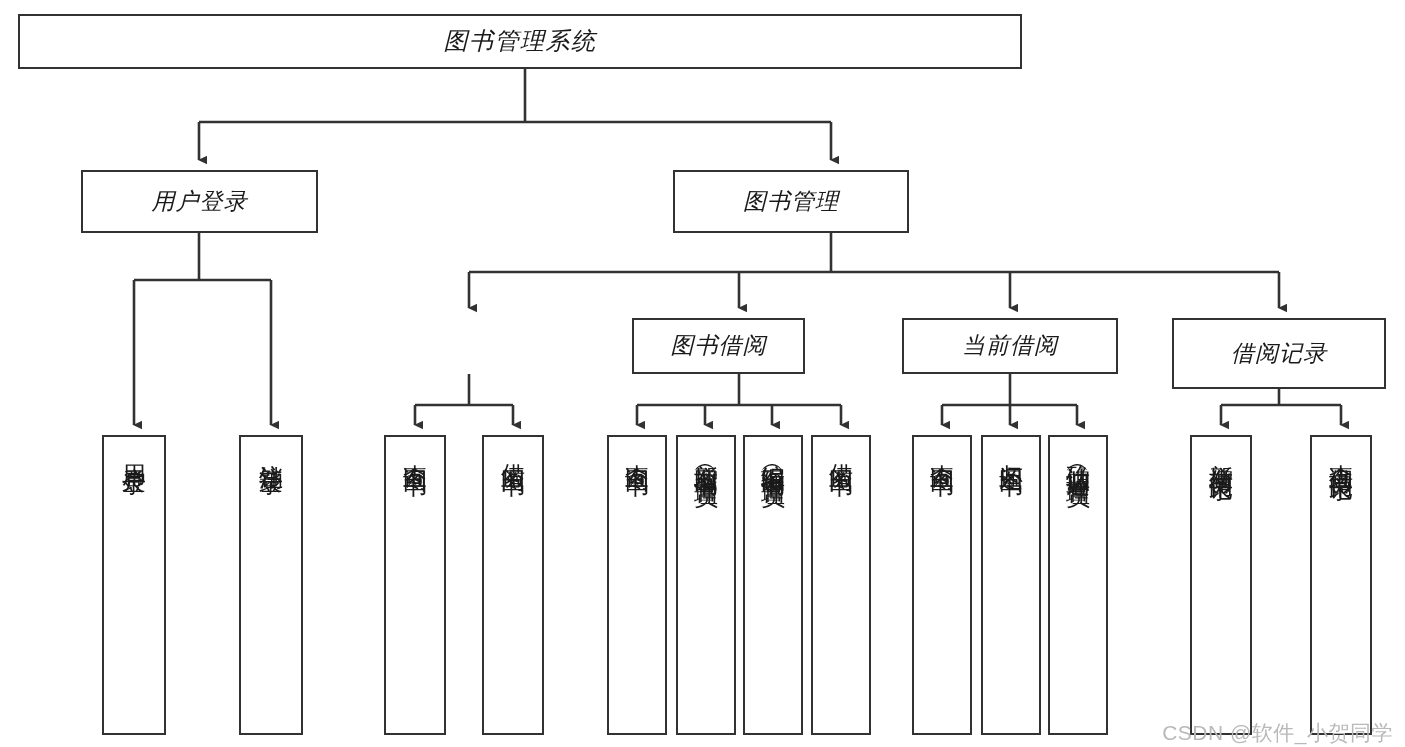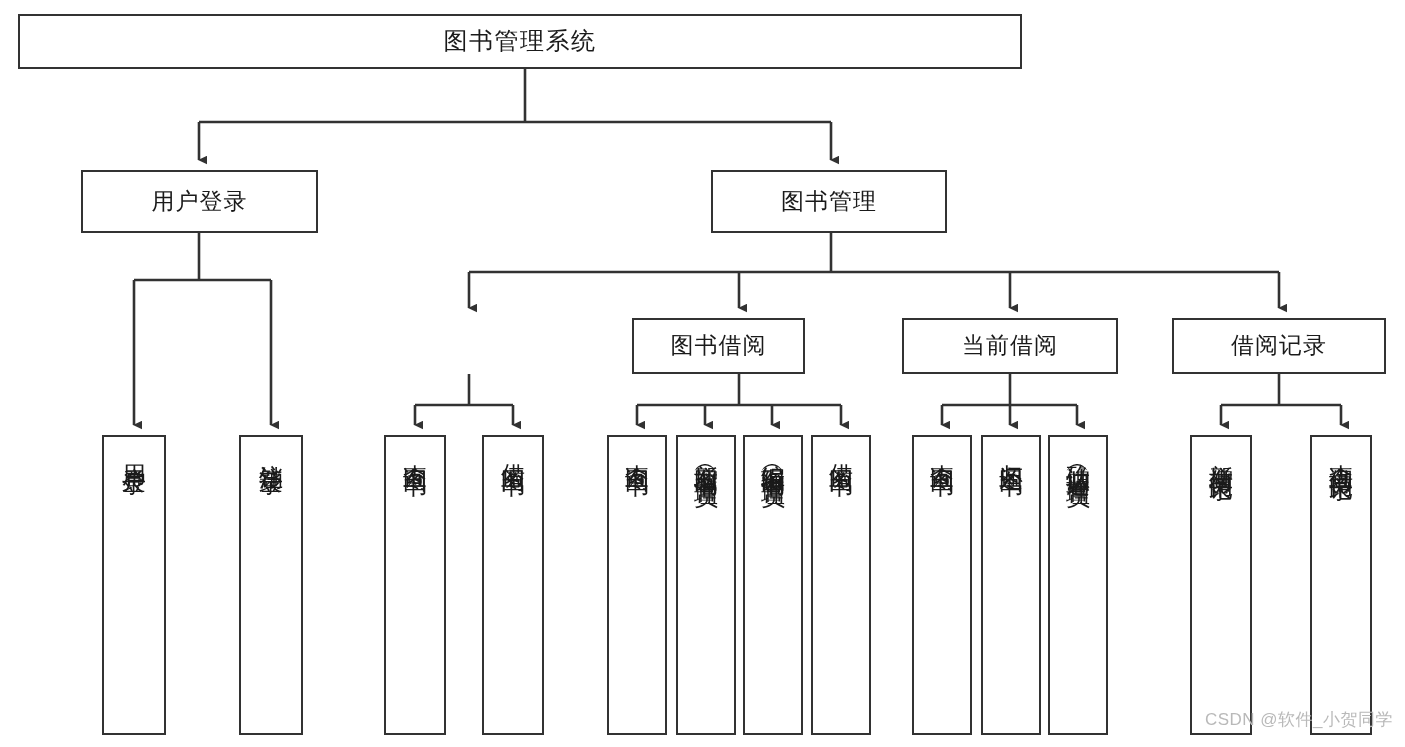--- a/index.html
+++ b/index.html
@@ -47,6 +47,7 @@
   .node.horiz .node-label {
     font-size: 23px;
     letter-spacing: 1px;
+    font-style: italic;
   }
   .node.root .node-label {
     font-size: 24px;

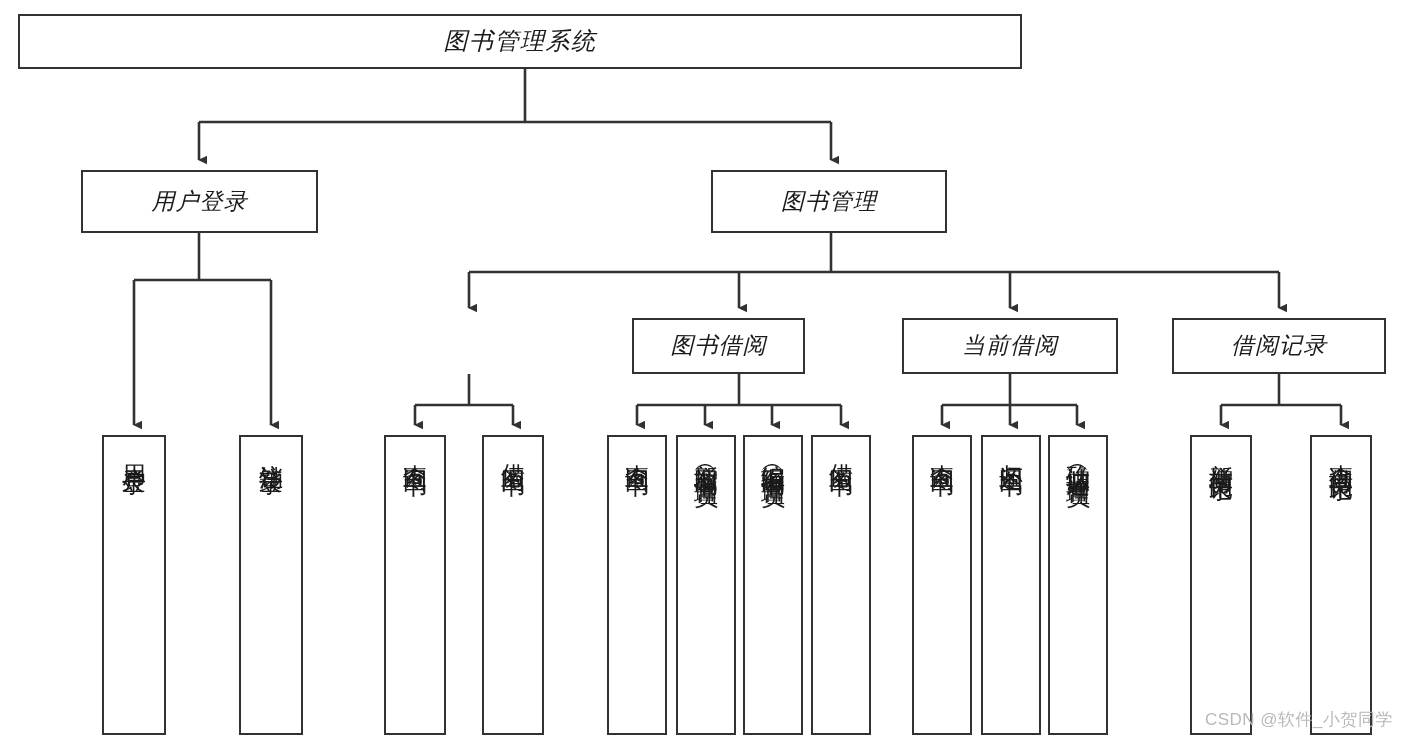--- a/index.html
+++ b/index.html
@@ -141,7 +141,7 @@
   <div class="node horiz" style="left:81px; top:170px; width:237px; height:63px;">
     <span class="node-label">用户登录</span>
   </div>
-  <div class="node horiz" style="left:711px; top:170px; width:236px; height:63px;">
+  <div class="node horiz" style="left:673px; top:170px; width:236px; height:63px;">
     <span class="node-label">图书管理</span>
   </div>
 

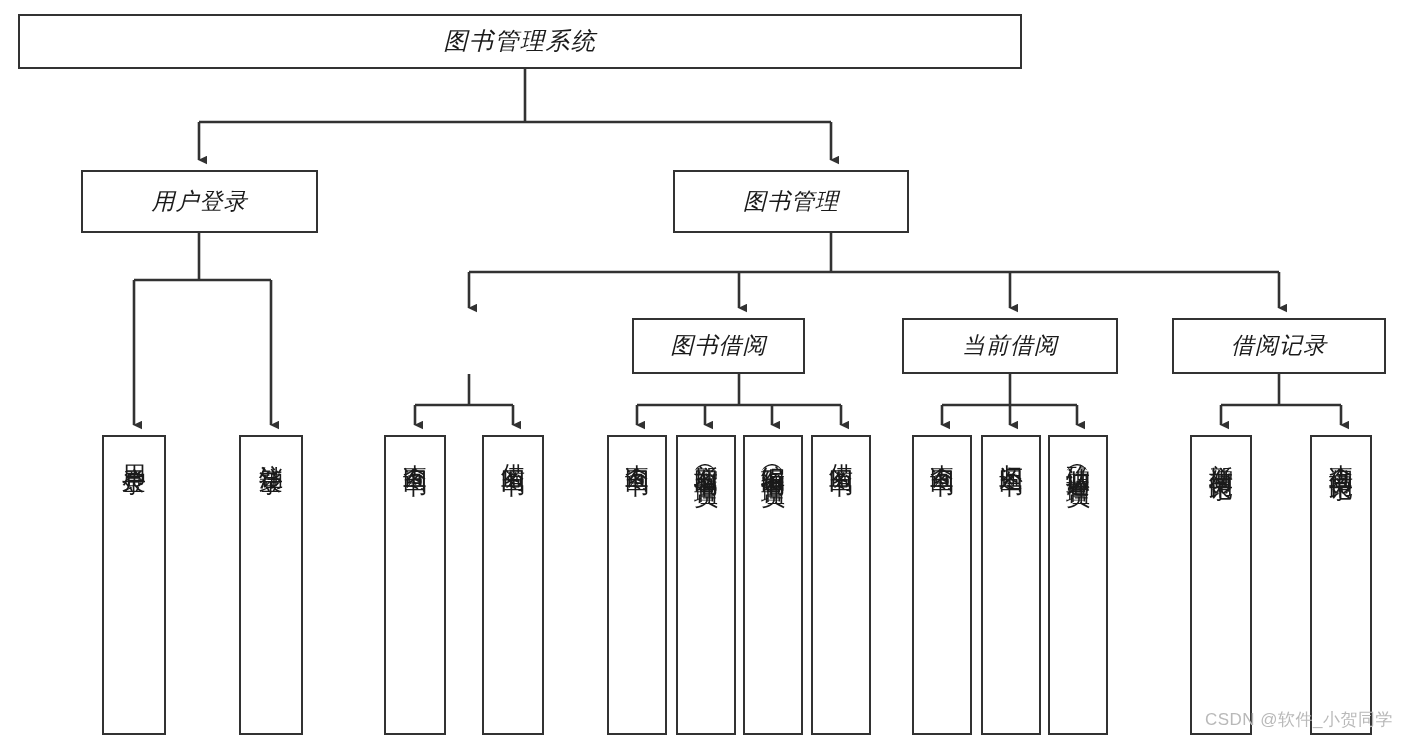--- a/index.html
+++ b/index.html
@@ -151,7 +151,7 @@
   <div class="node horiz" style="left:902px; top:318px; width:216px; height:56px;">
     <span class="node-label">当前借阅</span>
   </div>
-  <div class="node horiz" style="left:1172px; top:318px; width:214px; height:56px;">
+  <div class="node horiz" style="left:1172px; top:318px; width:214px; height:71px;">
     <span class="node-label">借阅记录</span>
   </div>
 

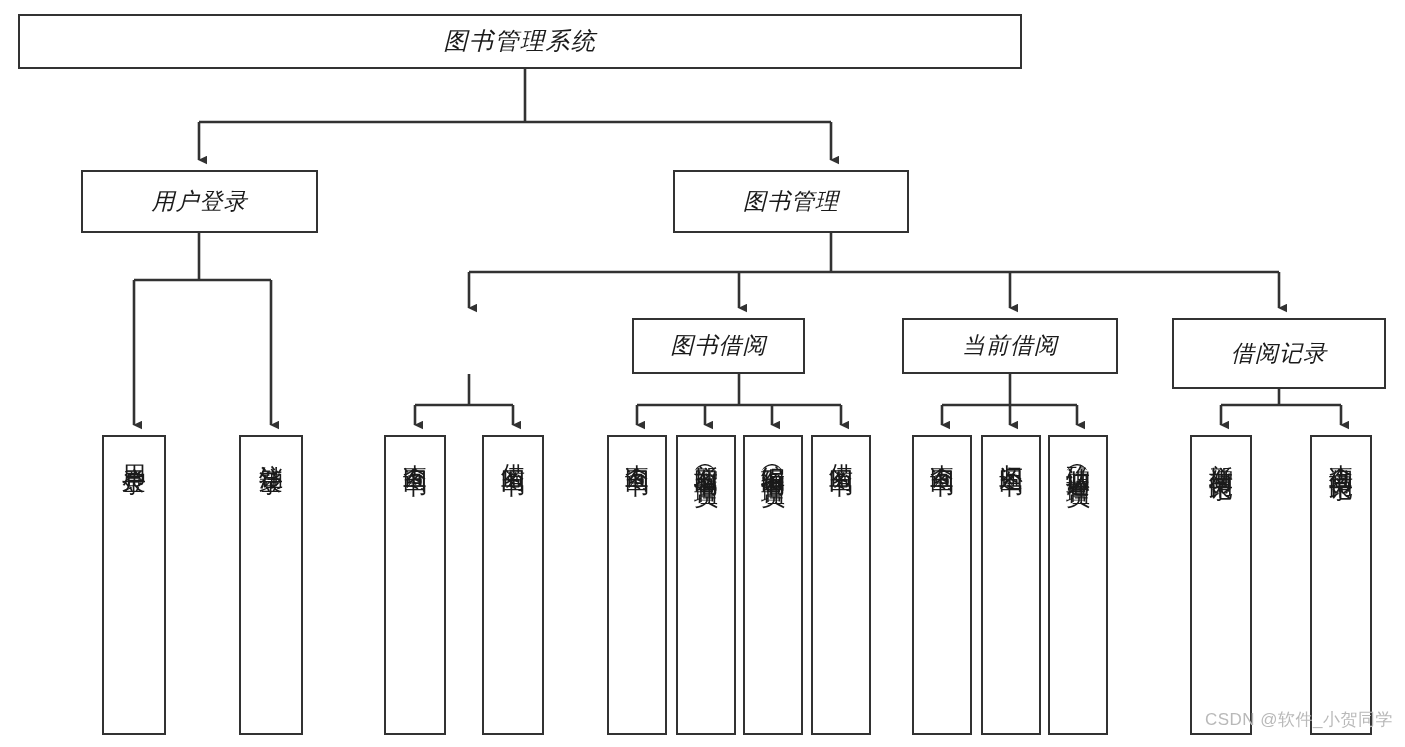--- a/index.html
+++ b/index.html
@@ -69,8 +69,8 @@
   #watermark {
     position: absolute;
     right: 12px;
-    bottom: 16px;
-    font-size: 17px;
+    bottom: 0;
+    font-size: 21px;
     color: #b9b9b9;
     letter-spacing: 0.5px;
     white-space: nowrap;

